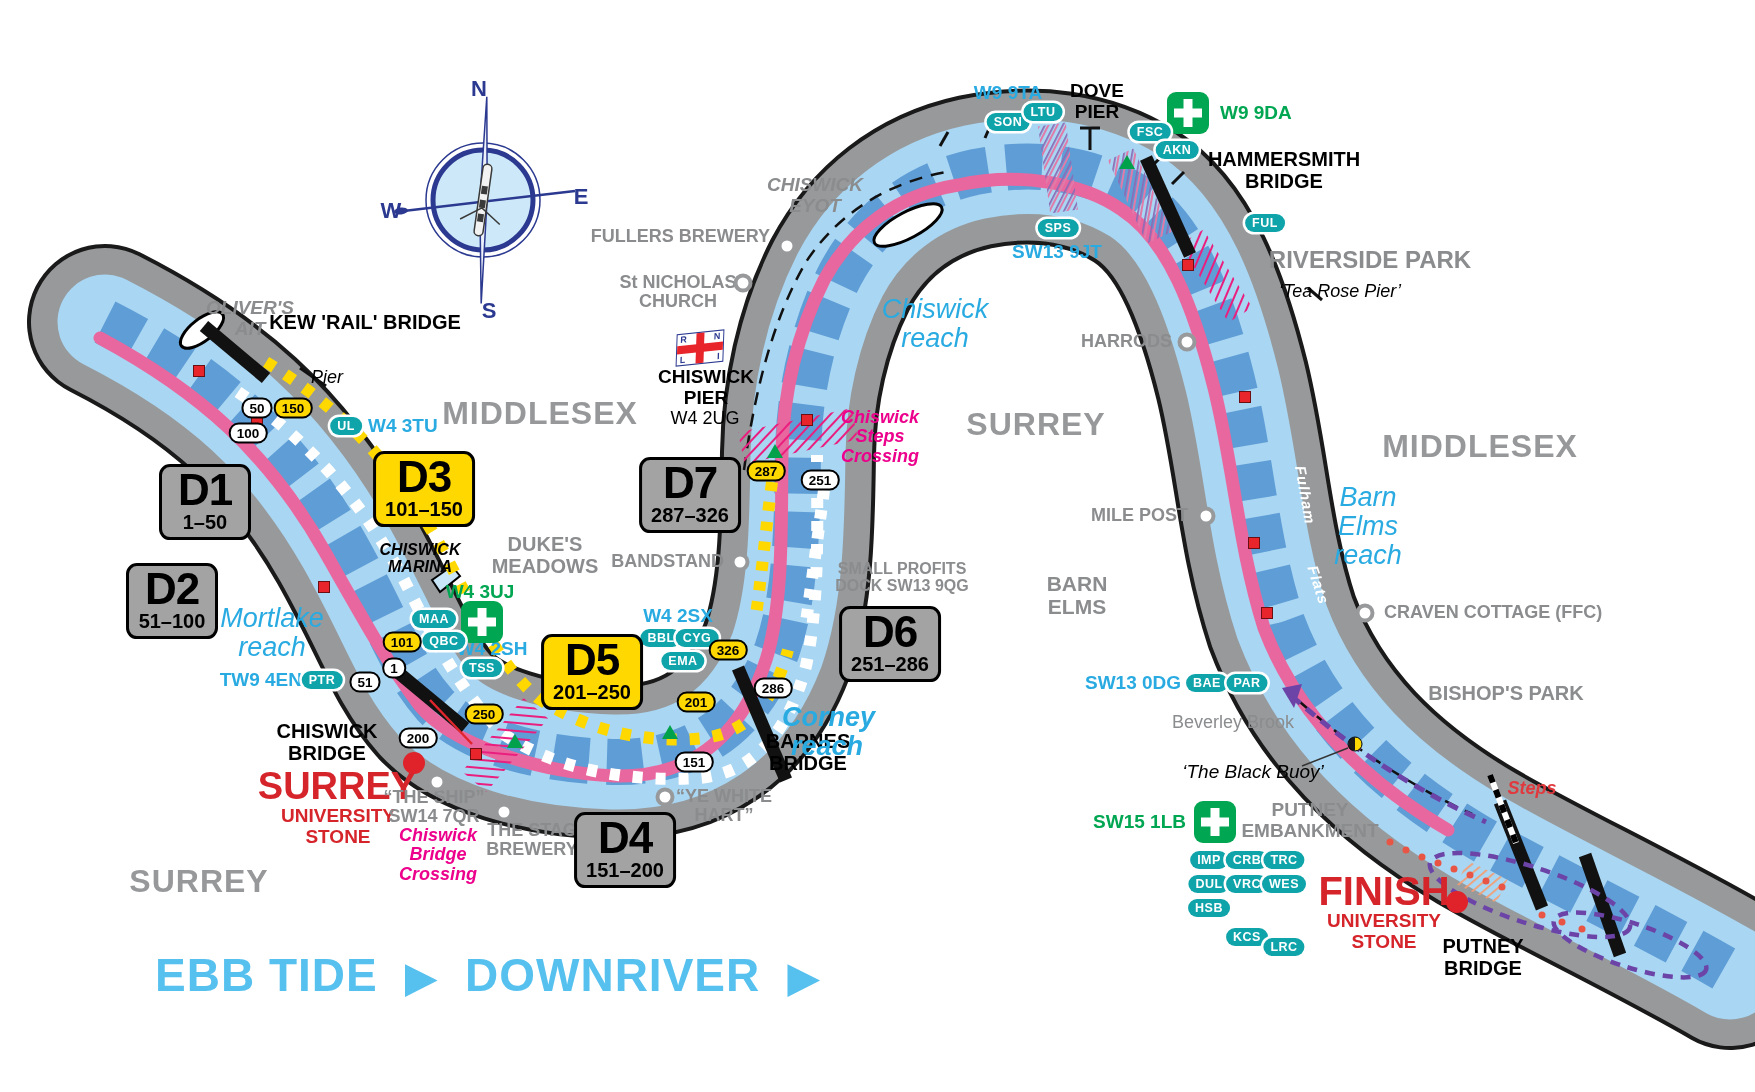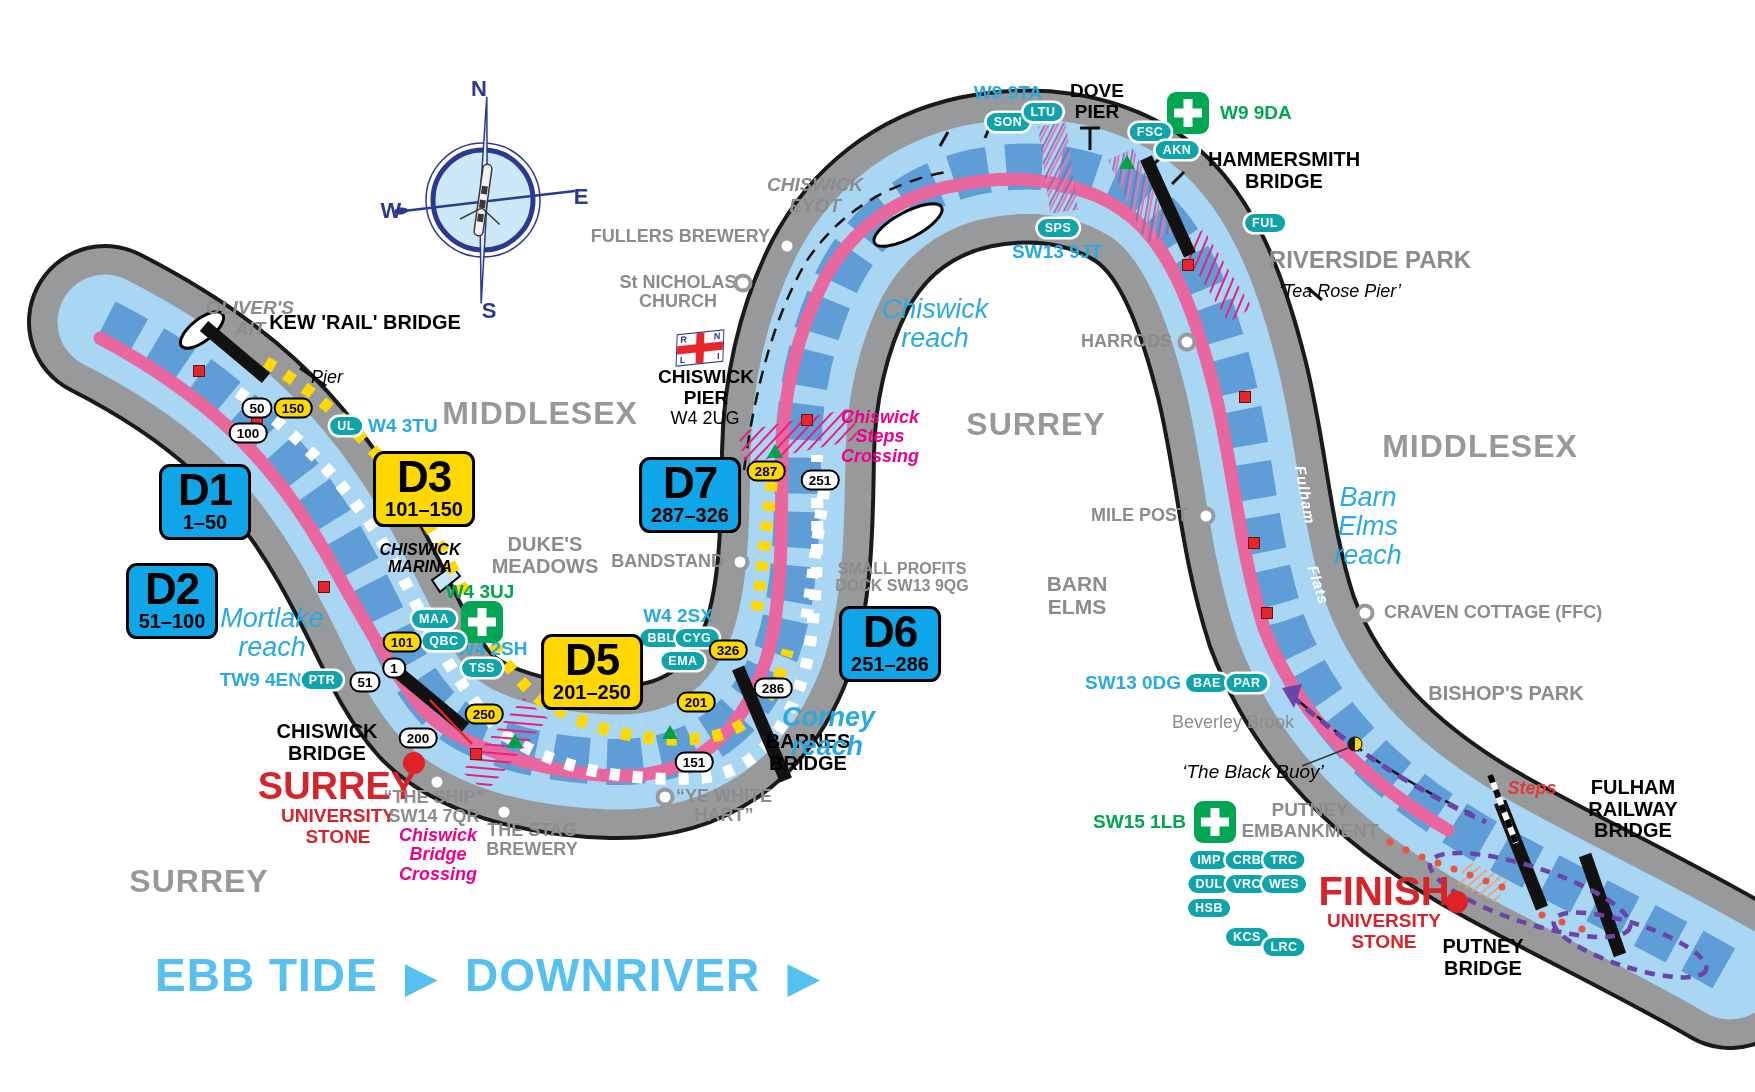--- a/index.html
+++ b/index.html
@@ -33,7 +33,7 @@
   .nb{position:absolute;transform:translate(-50%,-50%);background:#fff;border:2.5px solid #000;
       border-radius:10px;font-weight:bold;font-size:13.5px;padding:0 6px;line-height:17px;}
   .nb.y{background:#FFD800;}
-  .divbox{position:absolute;transform:translate(-50%,-50%);background:#0ea5e9;border:3.5px solid #000;
+  .divbox{position:absolute;transform:translate(-50%,-50%);background:#a3a3a3;border:3.5px solid #000;
       border-radius:11px;text-align:center;padding:2px 9px 4px;min-width:68px;}
   .divbox.y{background:#FFD800;}
   .divbox .code{font-size:44px;font-weight:bold;line-height:.95;letter-spacing:-1px;color:#000;}

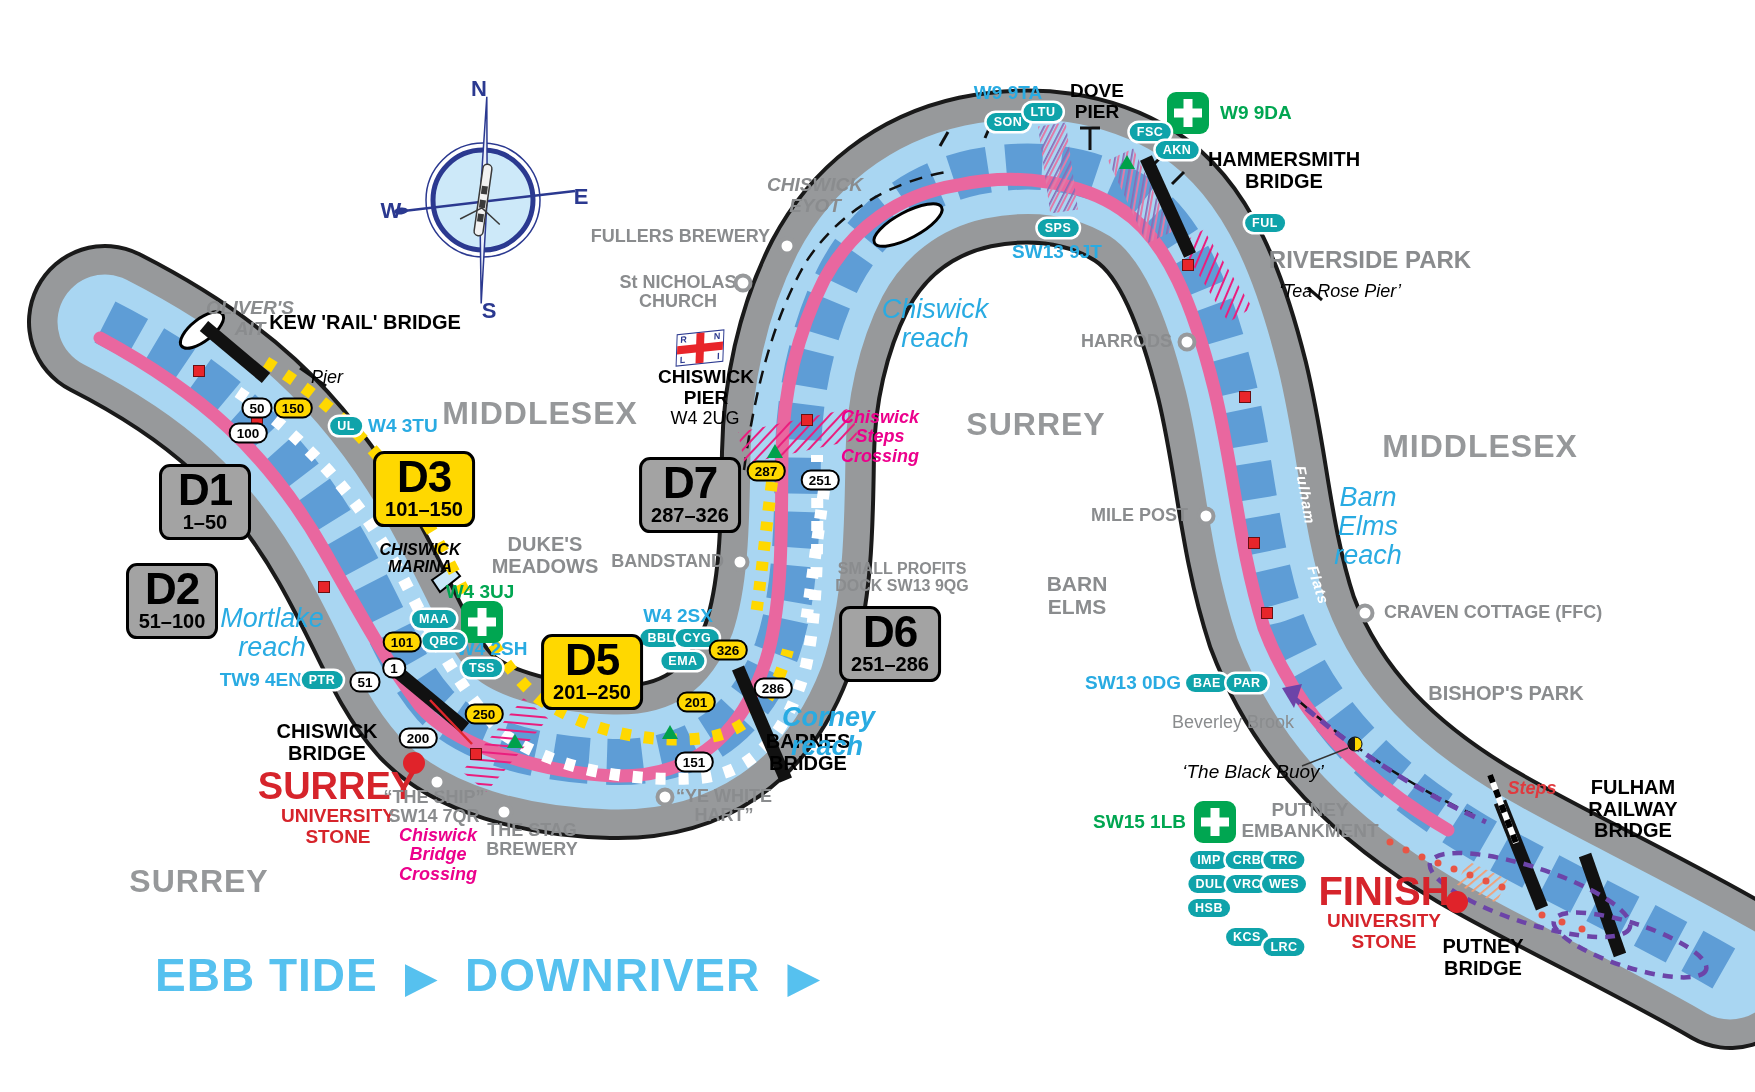--- a/index.html
+++ b/index.html
@@ -220,7 +220,6 @@
 <div class="lbl cc blk wrap" style="left:327px;top:743px;width:105px;">CHISWICK BRIDGE</div>
 <div class="lbl cc blk wrap" style="left:808px;top:753px;width:95px;">BARNES BRIDGE</div>
 <div class="lbl cc blk wrap" style="left:1284px;top:171px;width:185px;">HAMMERSMITH BRIDGE</div>
-<div class="lbl cc blk wrap" style="left:1633px;top:809px;width:120px;">FULHAM RAILWAY BRIDGE</div>
 <div class="lbl cc blk wrap" style="left:1483px;top:958px;width:95px;">PUTNEY BRIDGE</div>
 <div class="lbl cc blki" style="left:327px;top:378px;">Pier</div>
 <div class="lbl cc blks wrap" style="left:1097px;top:102px;width:70px;text-align:center;font-size:19px;">DOVE PIER</div>

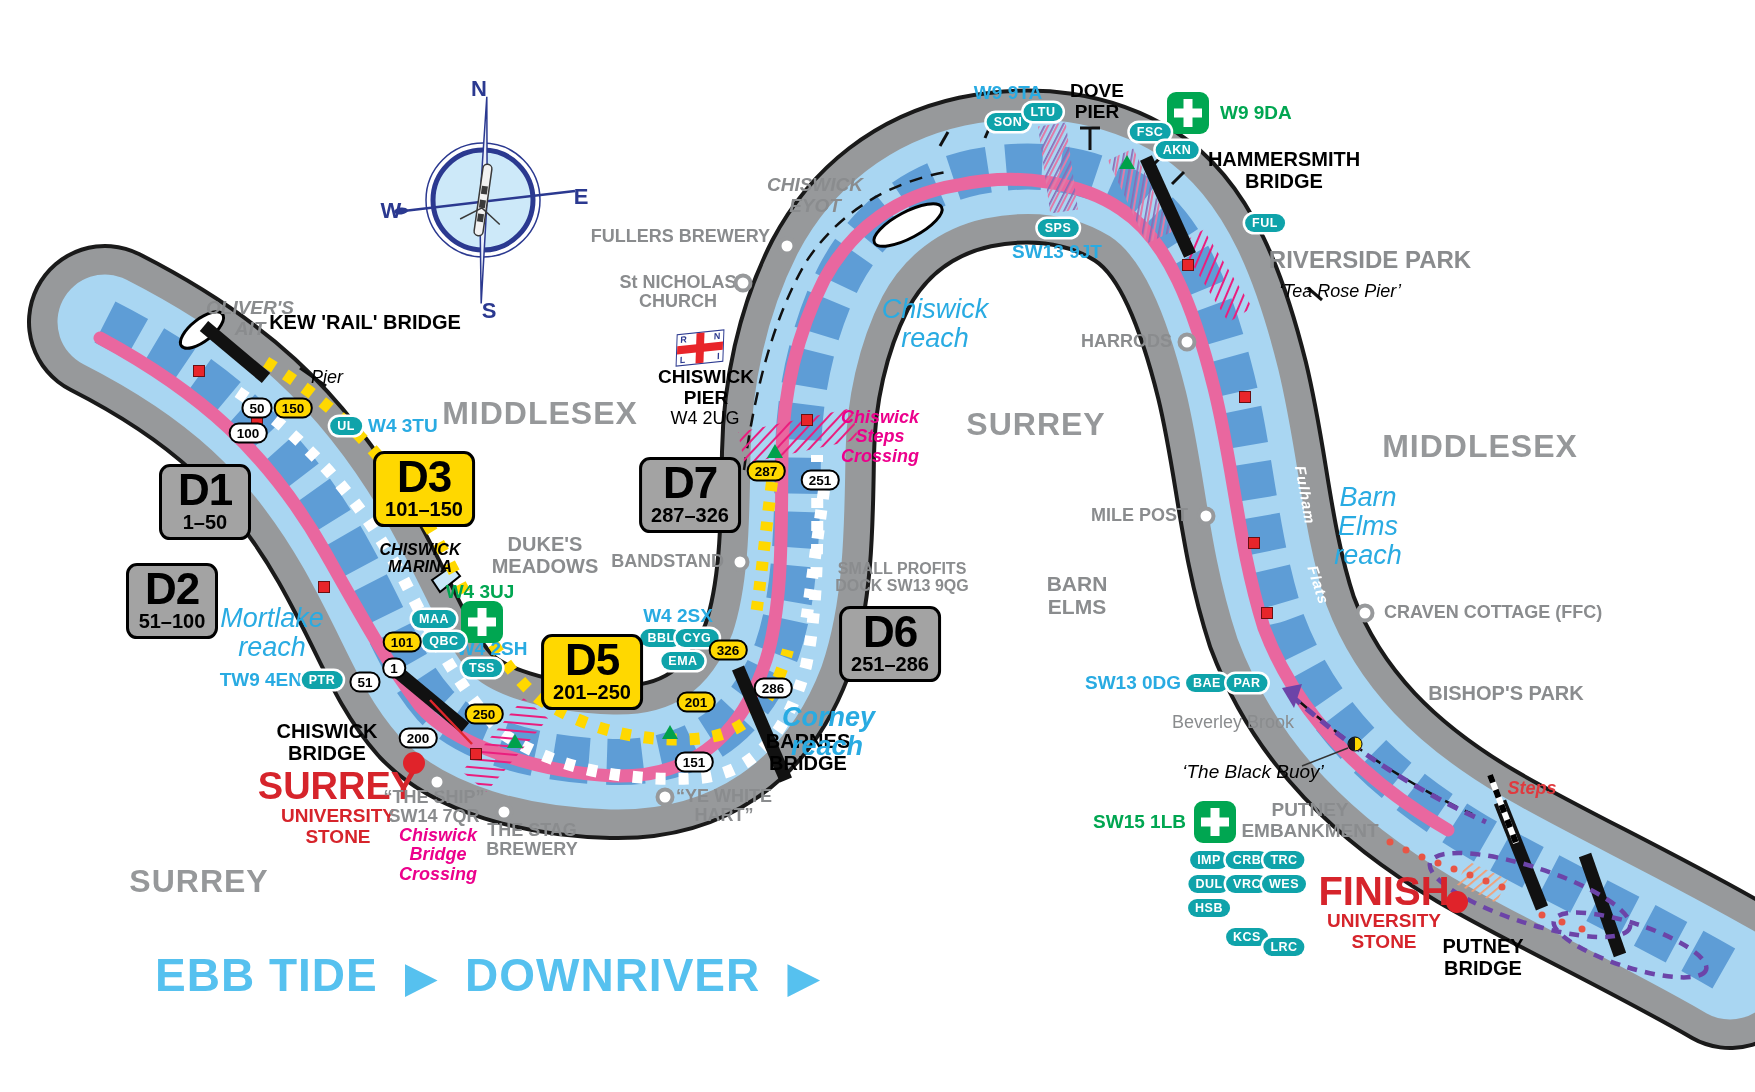--- a/index.html
+++ b/index.html
@@ -344,6 +344,10 @@
   <div class="code">D3</div>
   <div class="range">101–150</div>
 </div>
+<div class="divbox" style="left:625px;top:850px;">
+  <div class="code">D4</div>
+  <div class="range">151–200</div>
+</div>
 <div class="divbox y" style="left:592px;top:672px;">
   <div class="code">D5</div>
   <div class="range">201–250</div>

